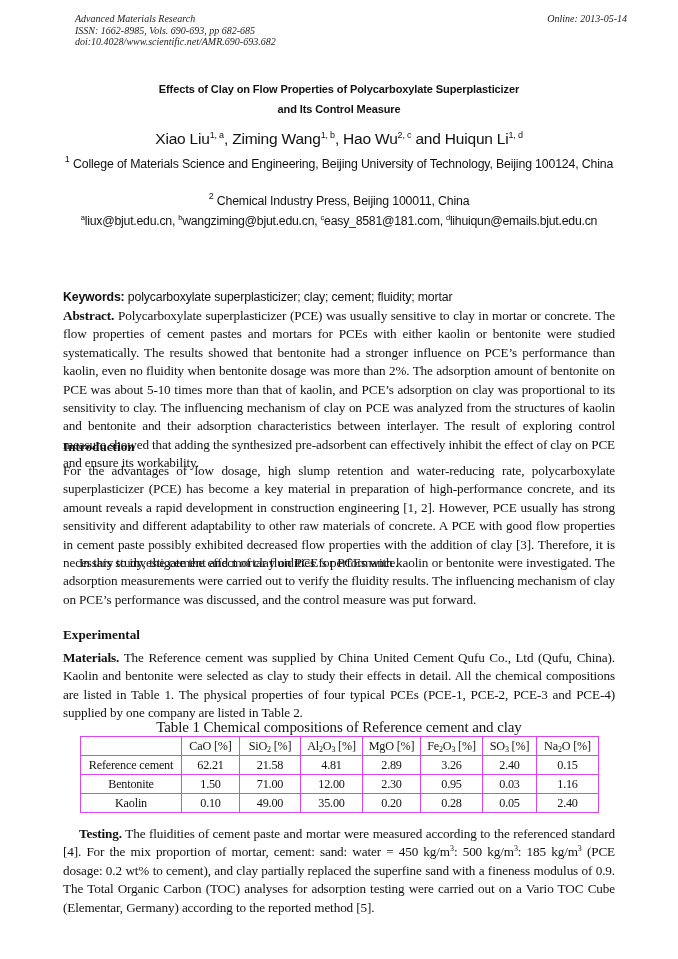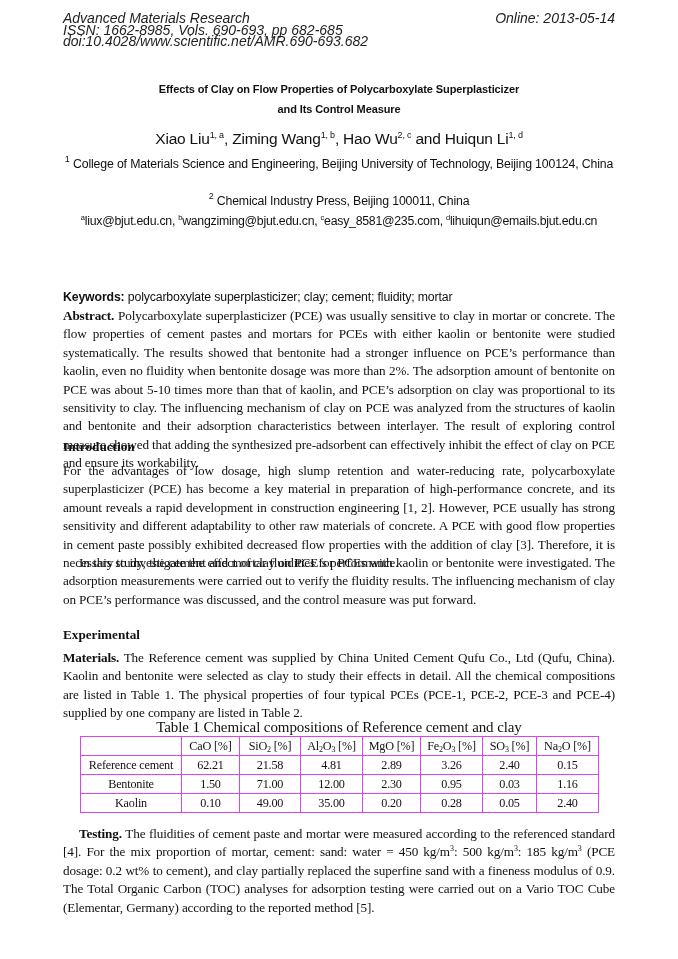--- a/index.html
+++ b/index.html
@@ -25,11 +25,11 @@
   .hdr {
     position: absolute;
     top: 13px;
-    left: 0;
-    width: 552px;
-    font-family: Liberation Sans, sans-serif;
+    left: 12px;
+    width: 552px;
+    font-family: Liberation Serif, serif;
     font-style: italic;
-    font-size: 14px;
+    font-size: 10px;
     line-height: 11.6px;
     color: #222;
   }

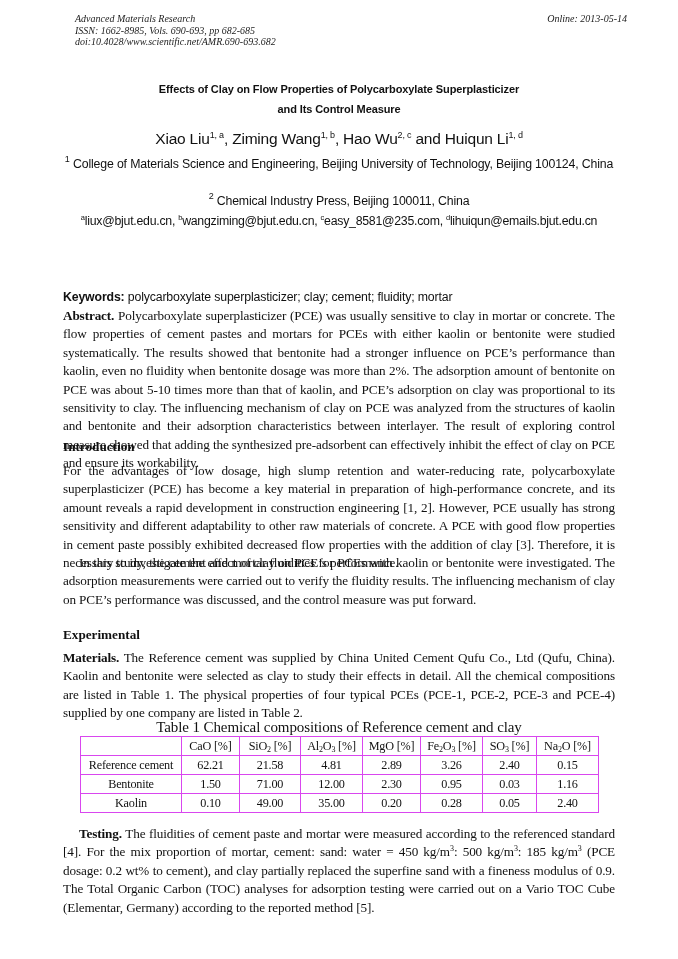--- a/index.html
+++ b/index.html
@@ -203,7 +203,7 @@
   </div>
 
   <div class="emails">
-    <sup>a</sup><span>liux@bjut.edu.cn, </span><sup>b</sup><span>wangziming@bjut.edu.cn, </span><sup>c</sup><span>easy_8581@235.com, </span><sup>d</sup><span>lihuiqun@emails.bjut.edu.cn</span>
+    <sup>a</sup><span>liux@bjut.edu.cn, </span><sup>b</sup><span>wangziming@bjut.edu.cn, </span><sup>c</sup><span>easy_8581@181.com, </span><sup>d</sup><span>lihuiqun@emails.bjut.edu.cn</span>
   </div>
 
   <div class="keywords">

